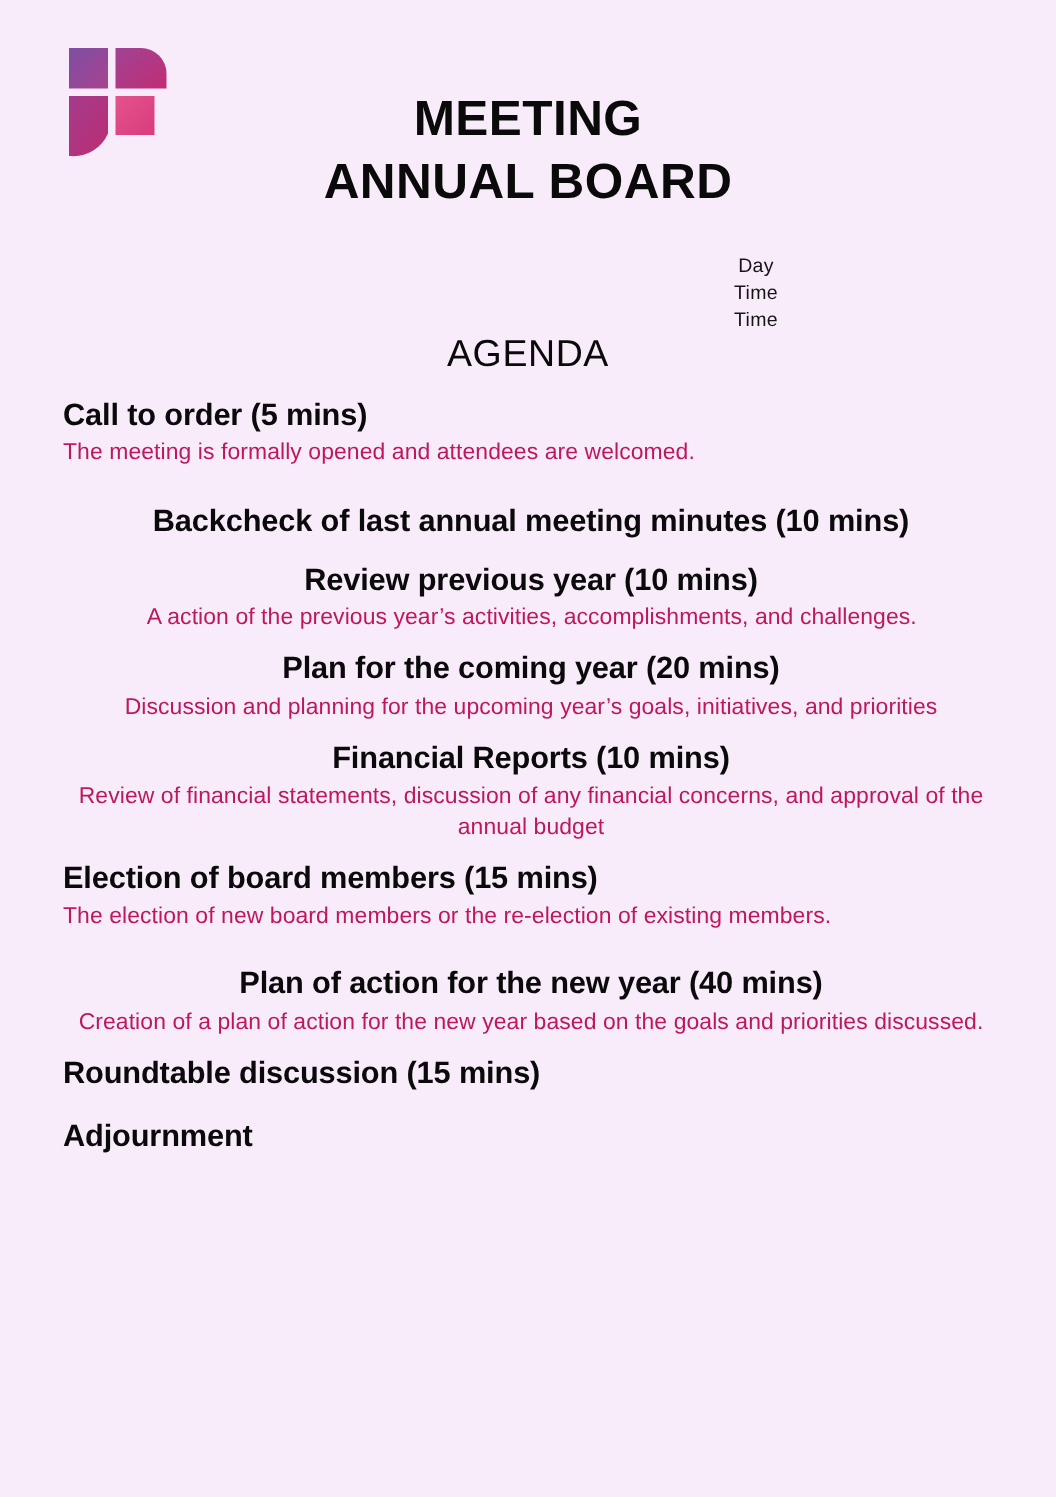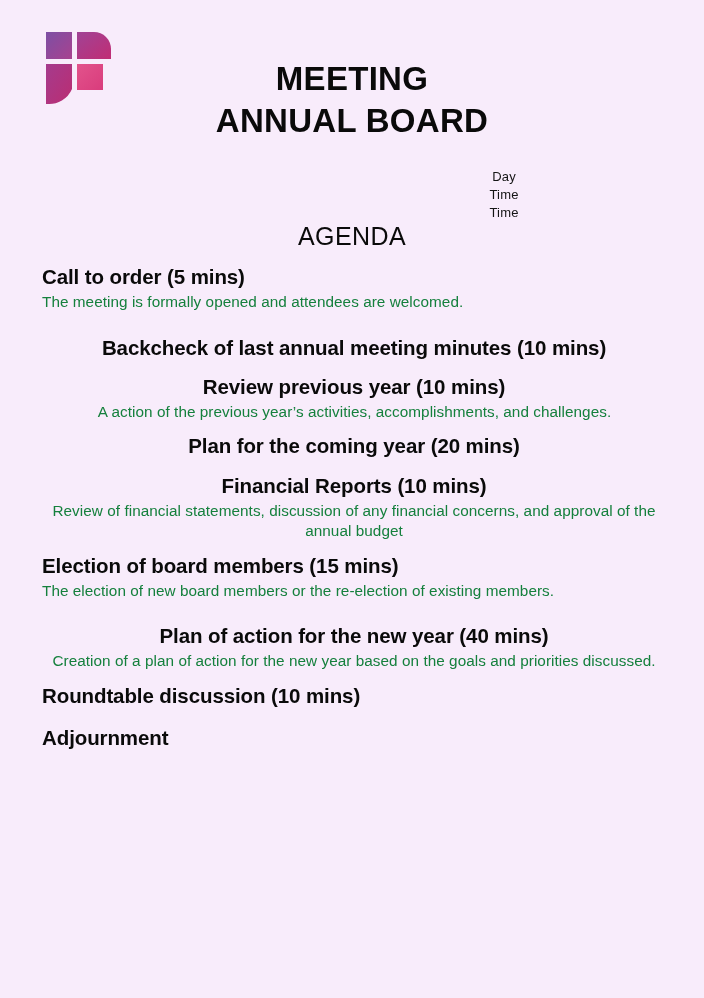--- a/index.html
+++ b/index.html
@@ -91,7 +91,7 @@
   .item-desc {
     font-size: 15.3px;
     line-height: 1.33;
-    color: #15803d;
+    color: #be185d;
     margin: 0;
     padding: 0;
     letter-spacing: 0.05px;

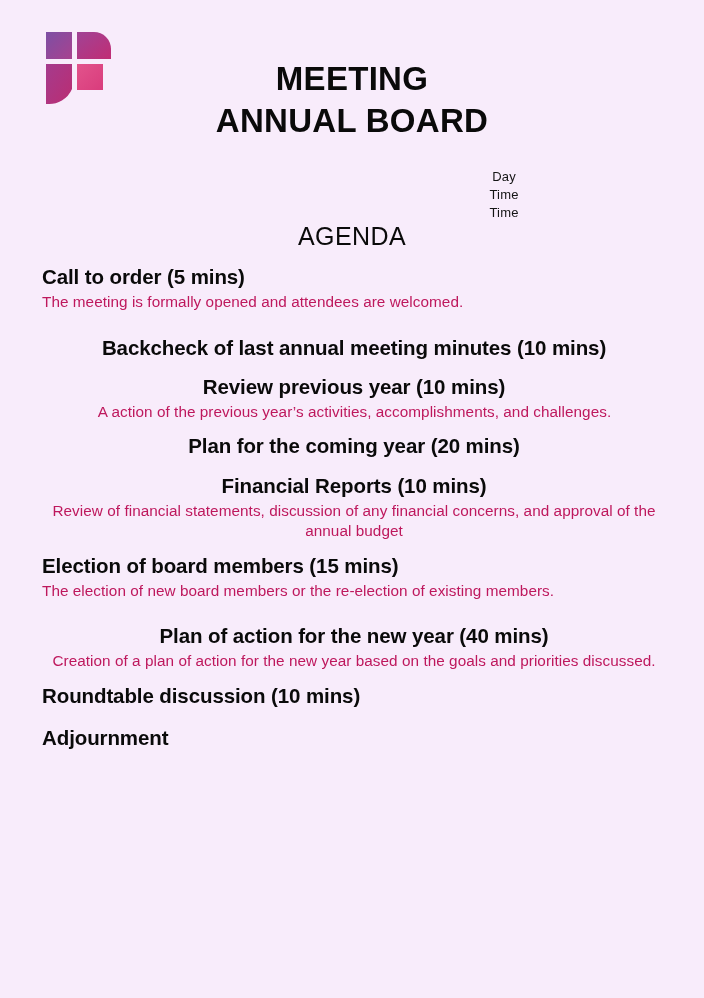--- a/index.html
+++ b/index.html
@@ -165,6 +165,7 @@
 
   <div class="agenda-item gap-sm">
     <h2 class="item-title">Plan for the coming year (20 mins)</h2>
+    <p class="item-desc">Discussion and planning for the upcoming year’s goals, initiatives, and priorities</p>
   </div>
 
   <div class="agenda-item gap-sm">

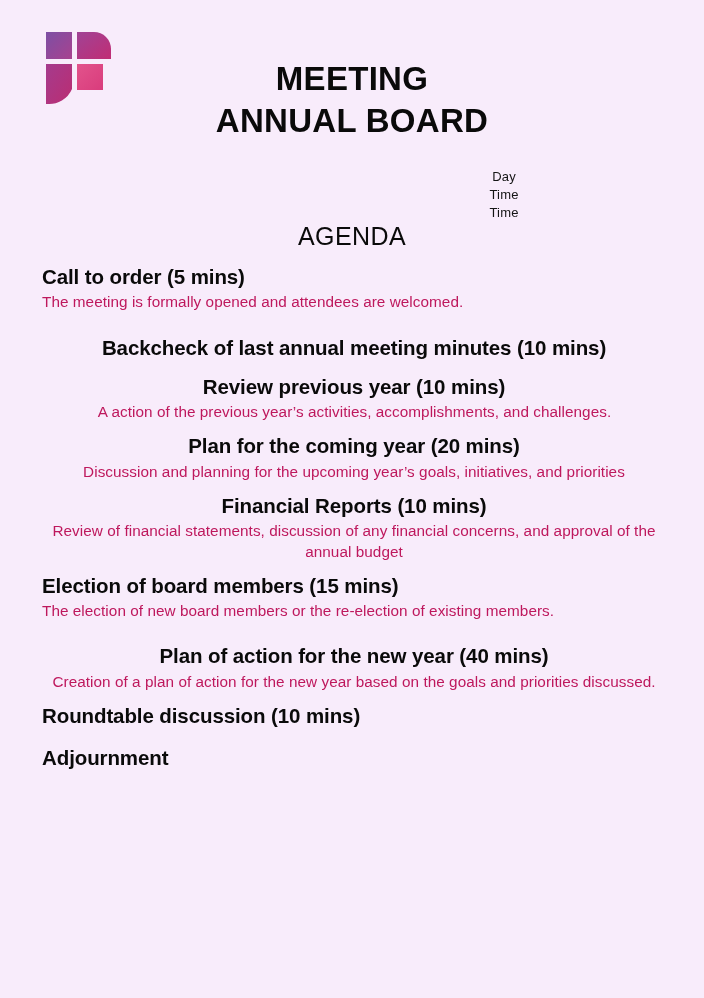--- a/index.html
+++ b/index.html
@@ -184,7 +184,7 @@
   </div>
 
   <div class="agenda-item gap-md">
-    <h2 class="item-title">Roundtable discussion (10 mins)</h2>
+    <h2 class="item-title">Roundtable discussion (15 mins)</h2>
   </div>
 
   <div class="agenda-item">

